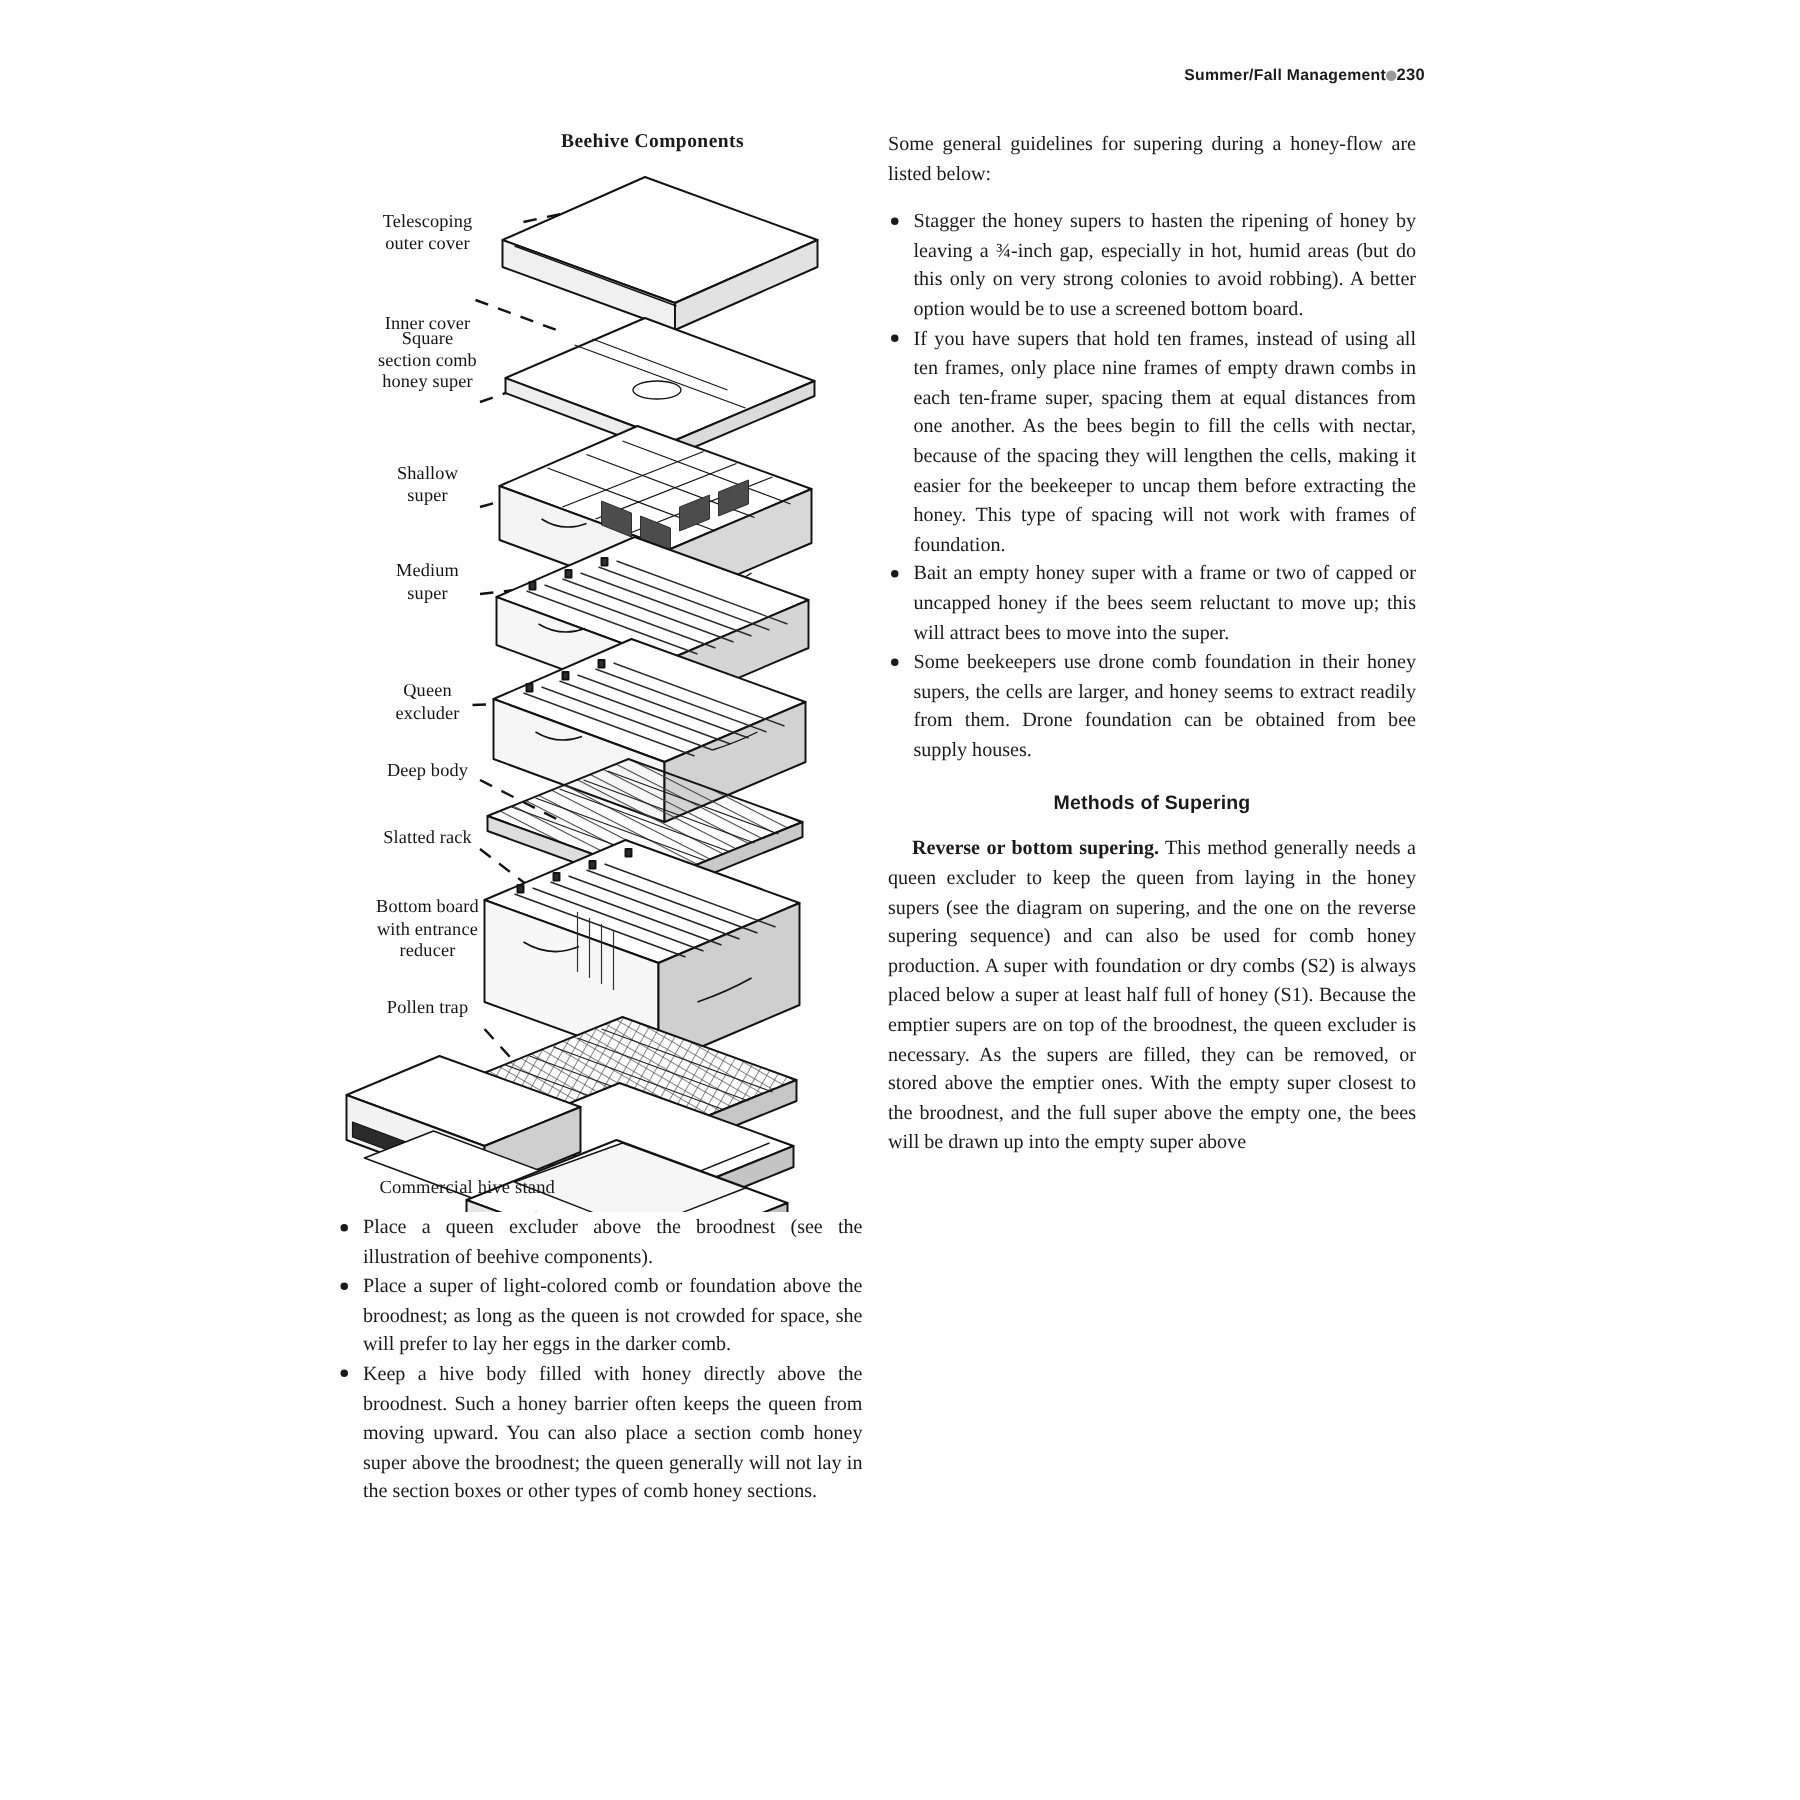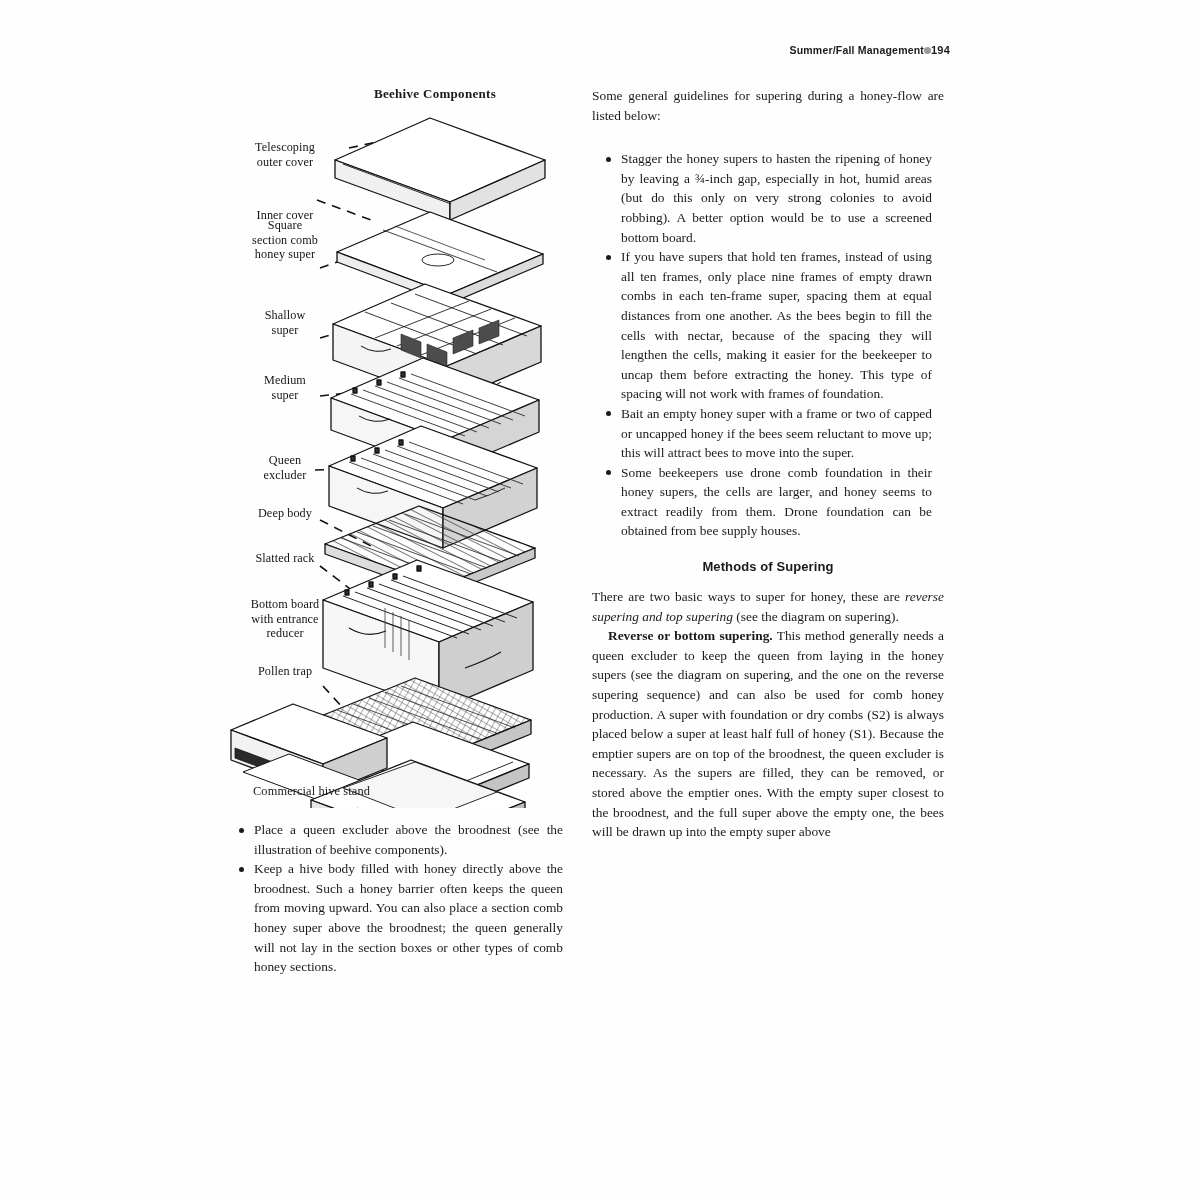--- a/index.html
+++ b/index.html
@@ -123,7 +123,7 @@
   <div class="running-head">
     <span>Summer/Fall Management</span>
     <span class="bullet-dot"></span>
-    <span class="folio">194</span>
+    <span class="folio">230</span>
   </div>
 
   <div class="col-left">

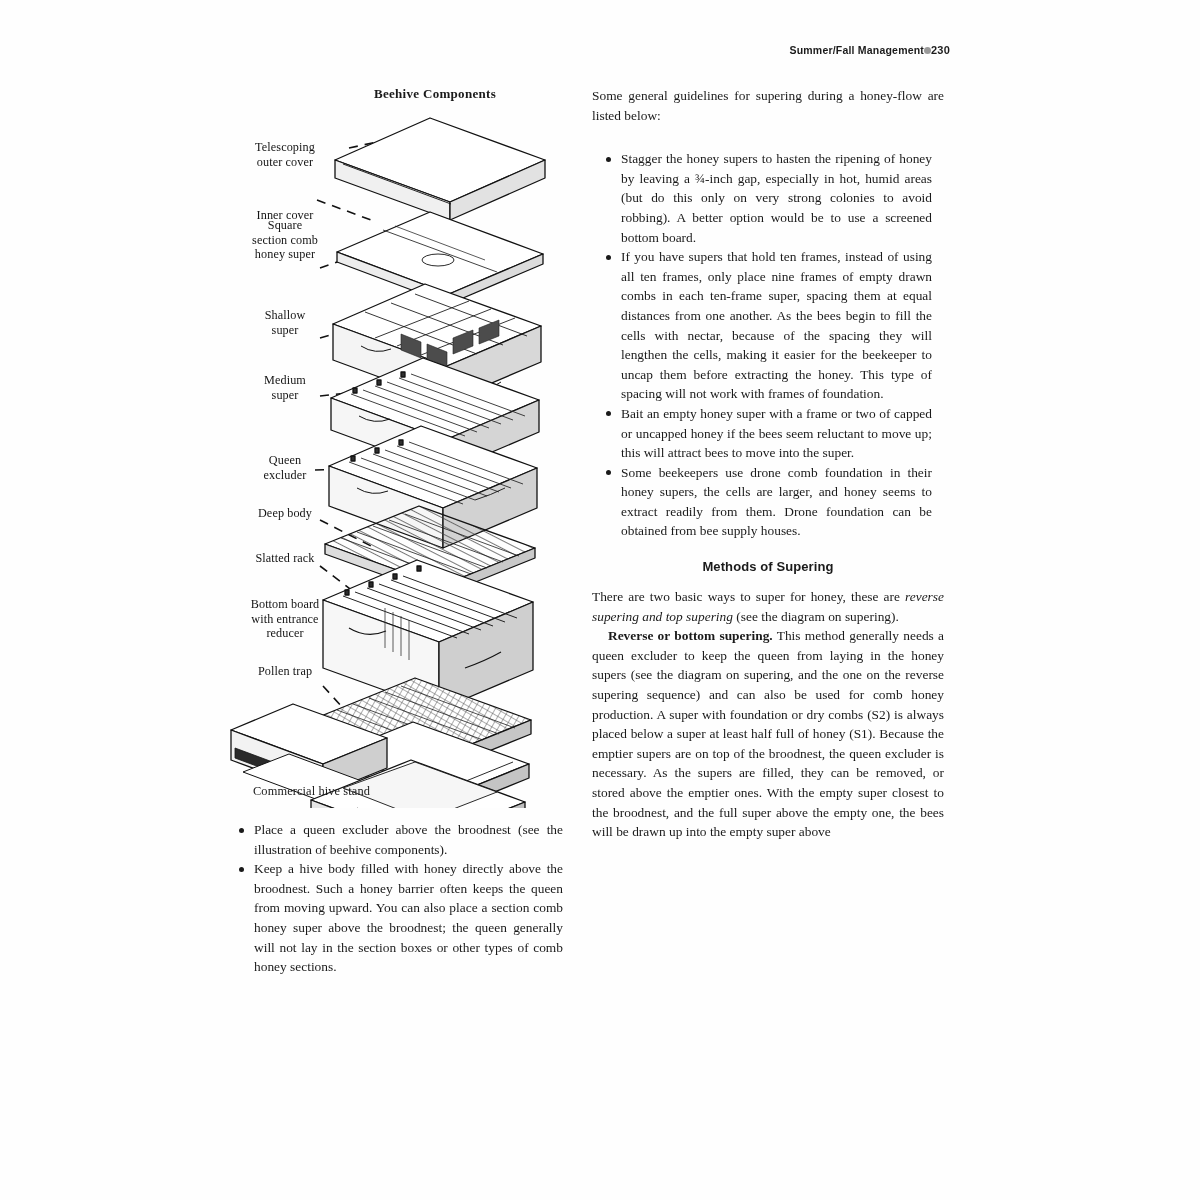--- a/index.html
+++ b/index.html
@@ -77,7 +77,7 @@
   p.body + p.body{margin-top:0;}
   ul.bullets{
     list-style:none;
-    margin:12px;padding:0;
+    margin:0;padding:0;
   }
   ul.bullets li{
     position:relative;

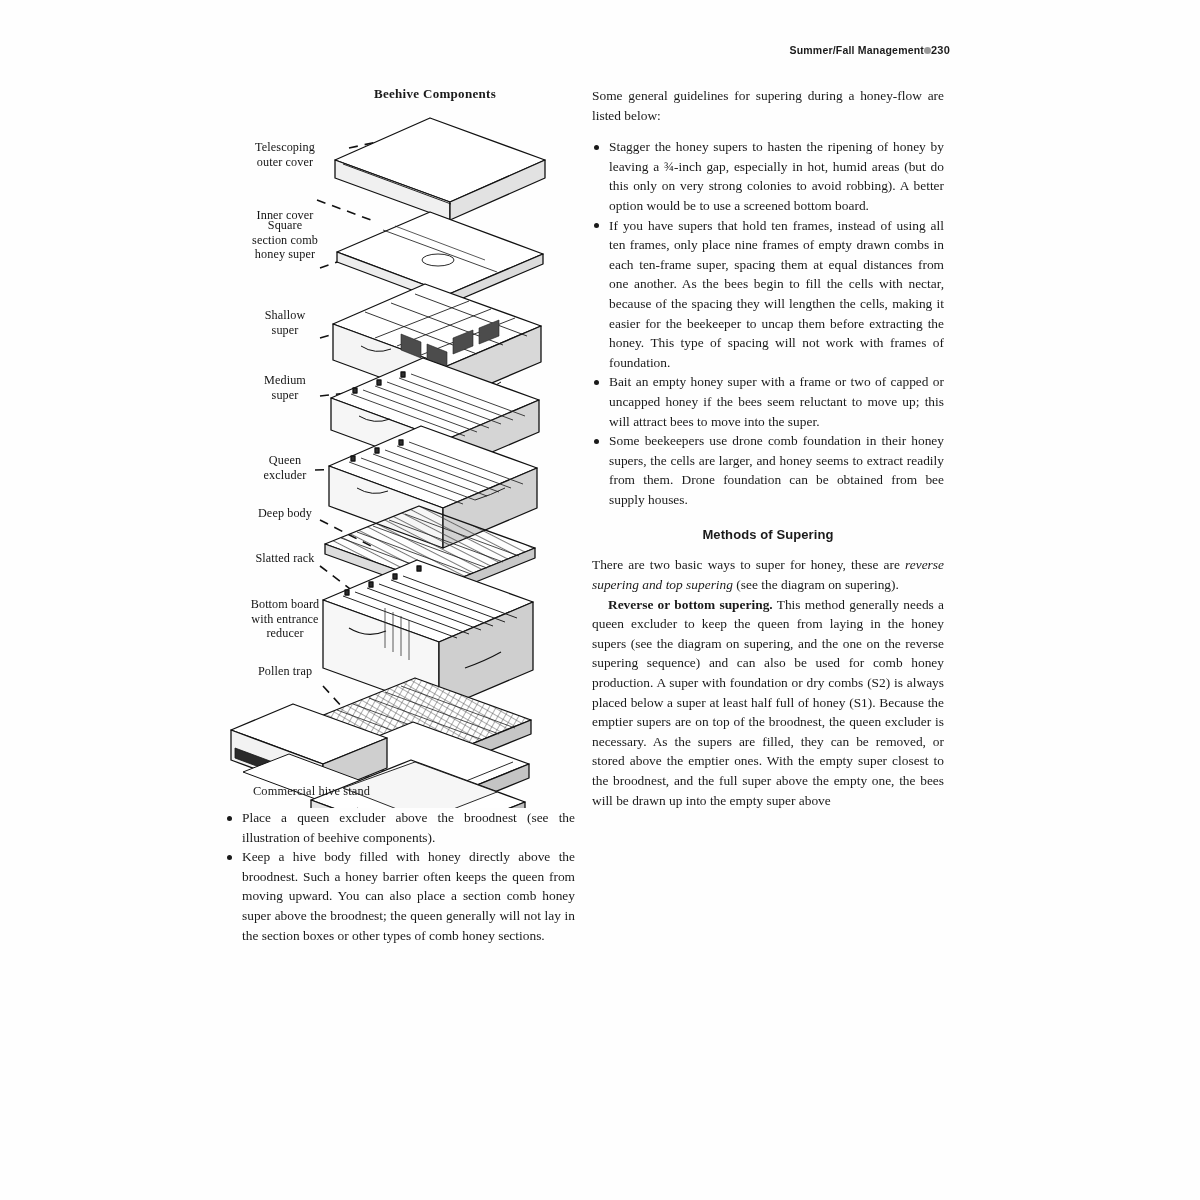--- a/index.html
+++ b/index.html
@@ -403,7 +403,6 @@
 
     <div class="sec-head">Methods of Supering</div>
 
-    <p class="body"><span>There are two basic ways to super for honey, these are </span><span class="ital">reverse supering and top supering</span><span> (see the diagram on supering).</span></p>
 
     <p class="body indent"><span class="bold">Reverse or bottom supering.</span><span> This method generally needs a queen excluder to keep the queen from laying in the honey supers (see the diagram on supering, and the one on the reverse supering sequence) and can also be used for comb honey production. A super with foundation or dry combs (S2) is always placed below a super at least half full of honey (S1). Because the emptier supers are on top of the broodnest, the queen excluder is necessary. As the supers are filled, they can be removed, or stored above the emptier ones. With the empty super closest to the broodnest, and the full super above the empty one, the bees will be drawn up into the empty super above</span></p>
   </div>

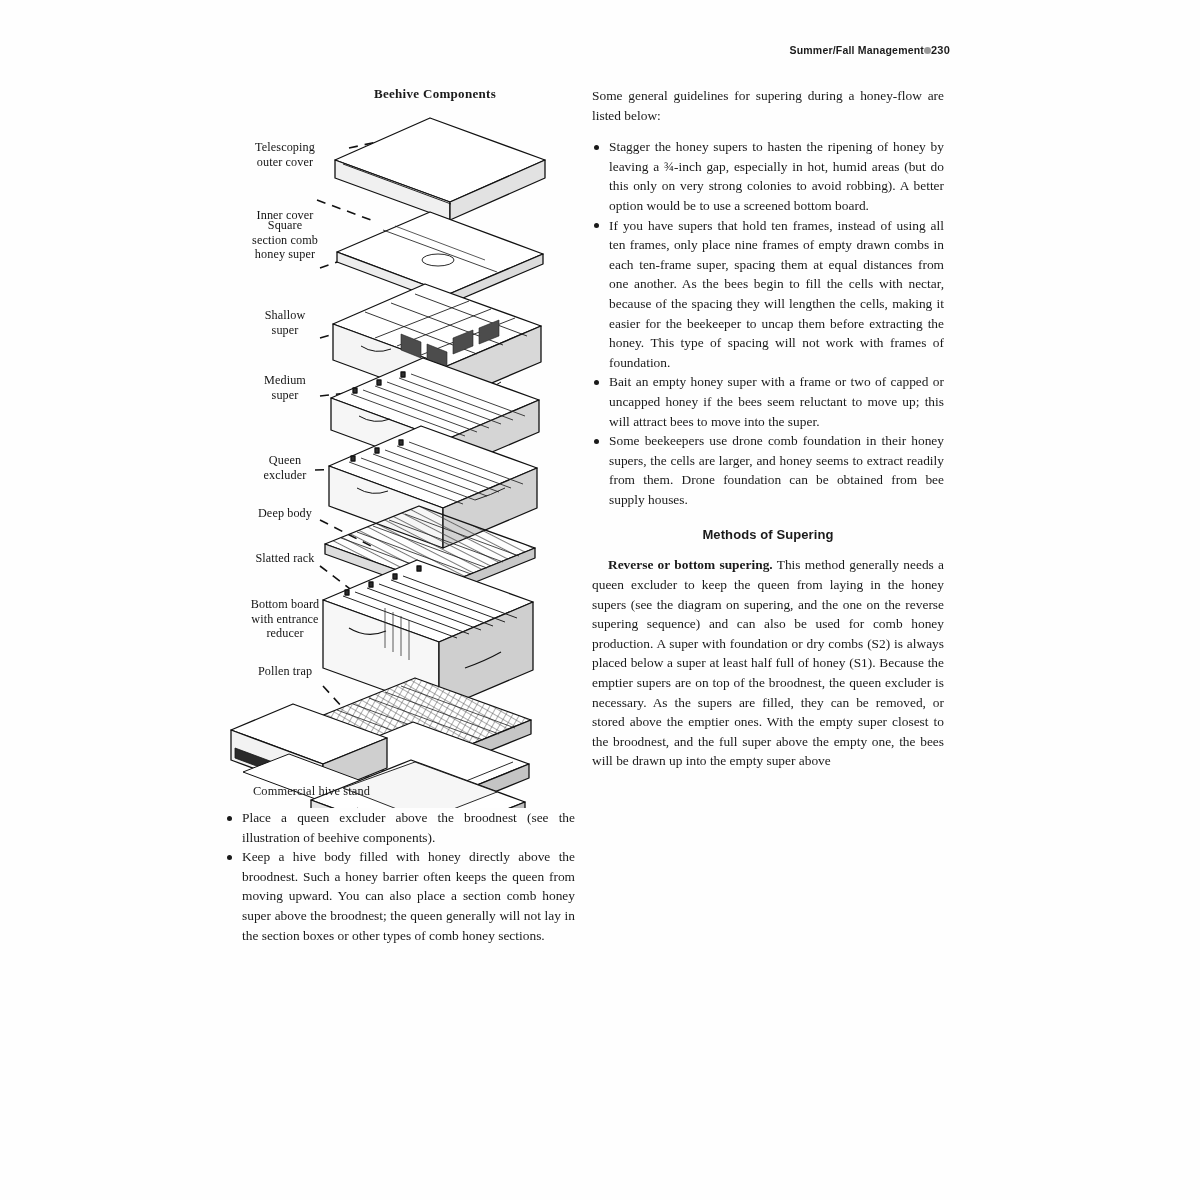--- a/index.html
+++ b/index.html
@@ -384,6 +384,7 @@
 
     <ul class="bullets">
       <li>Place a queen excluder above the broodnest (see the illustration of beehive components).</li>
+      <li>Place a super of light-colored comb or foundation above the broodnest; as long as the queen is not crowded for space, she will prefer to lay her eggs in the darker comb.</li>
       <li>Keep a hive body filled with honey directly above the broodnest. Such a honey barrier often keeps the queen from moving upward. You can also place a section comb honey super above the broodnest; the queen generally will not lay in the section boxes or other types of comb honey sections.</li>
     </ul>
   </div>

